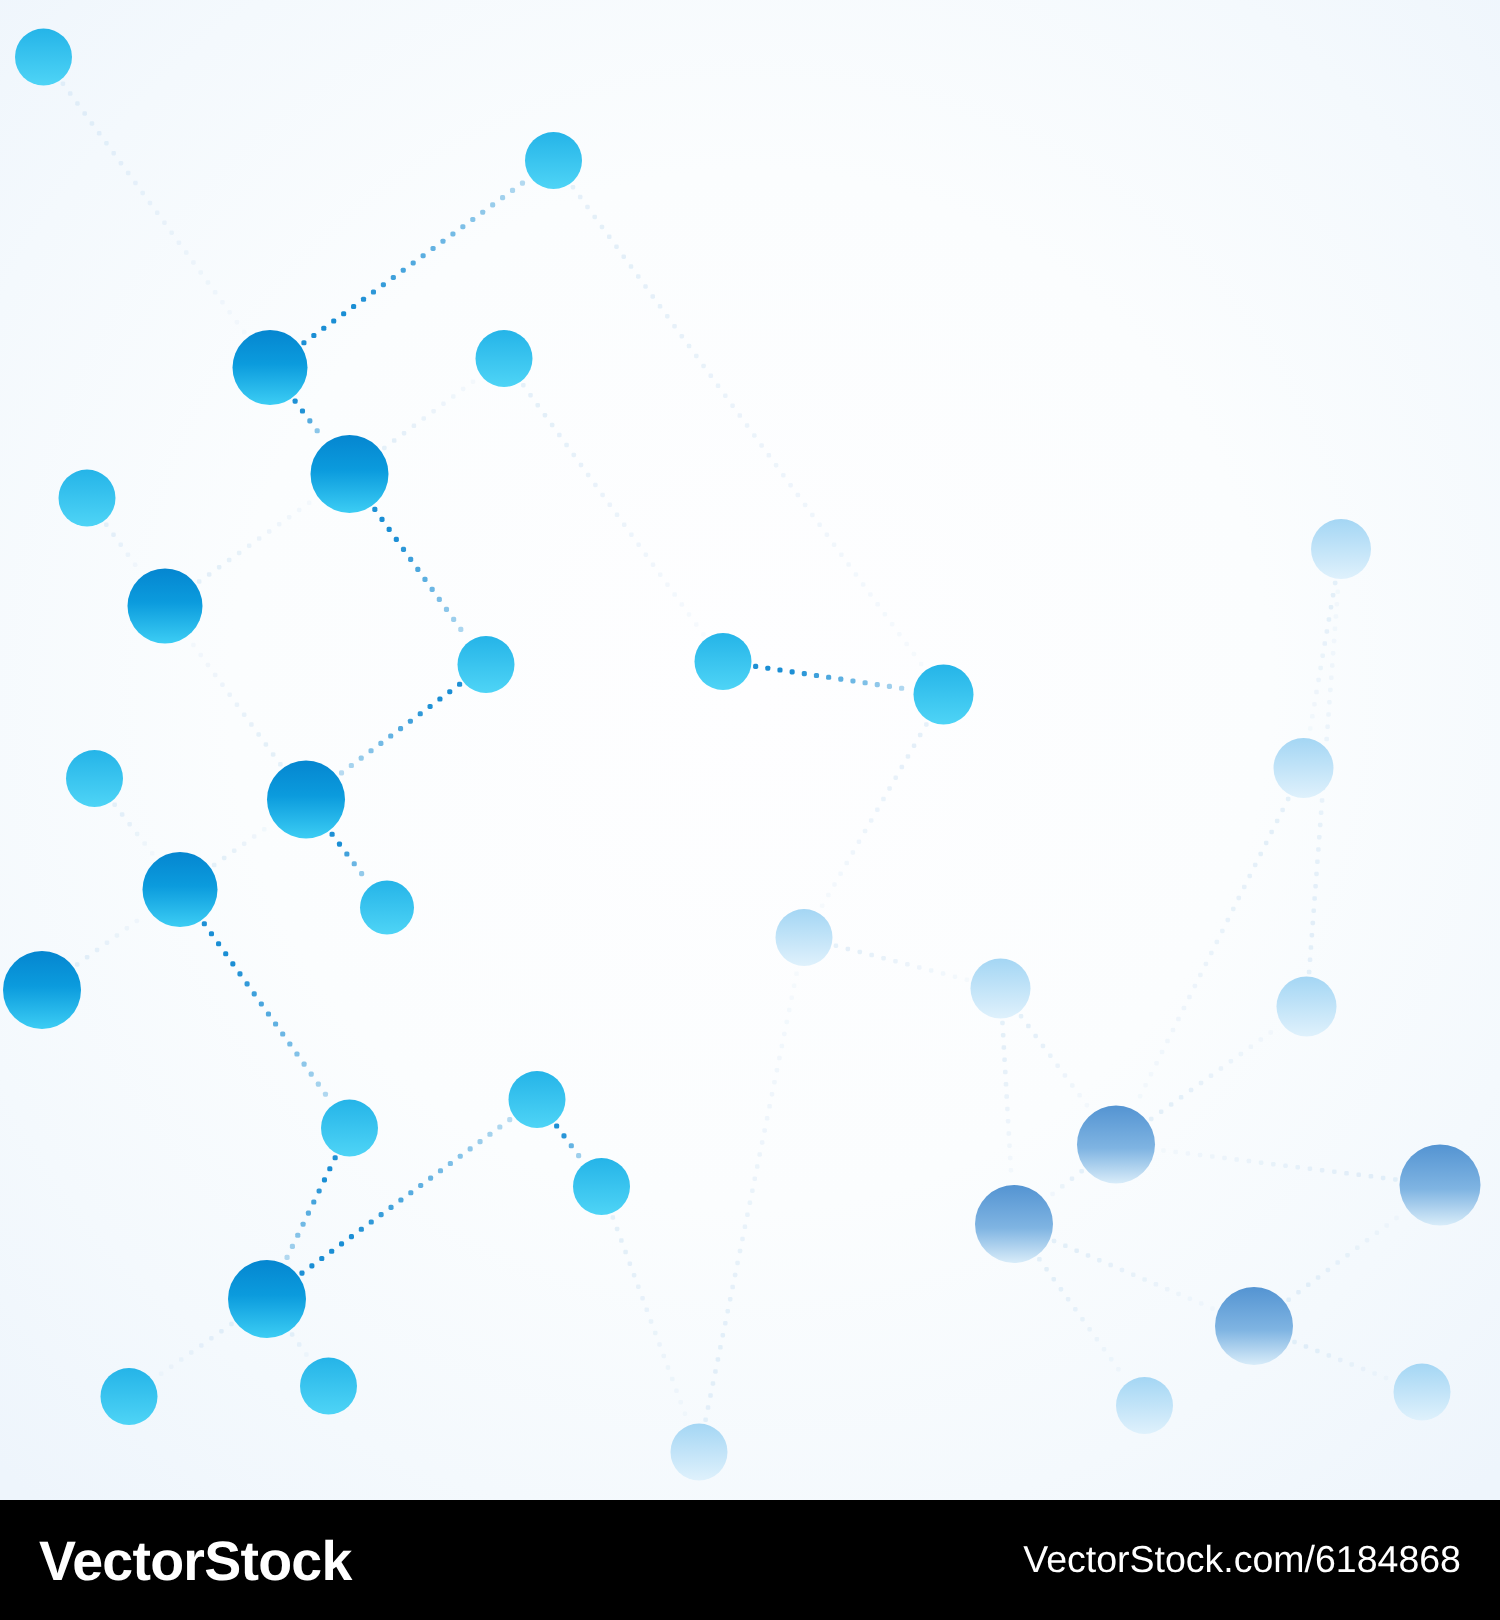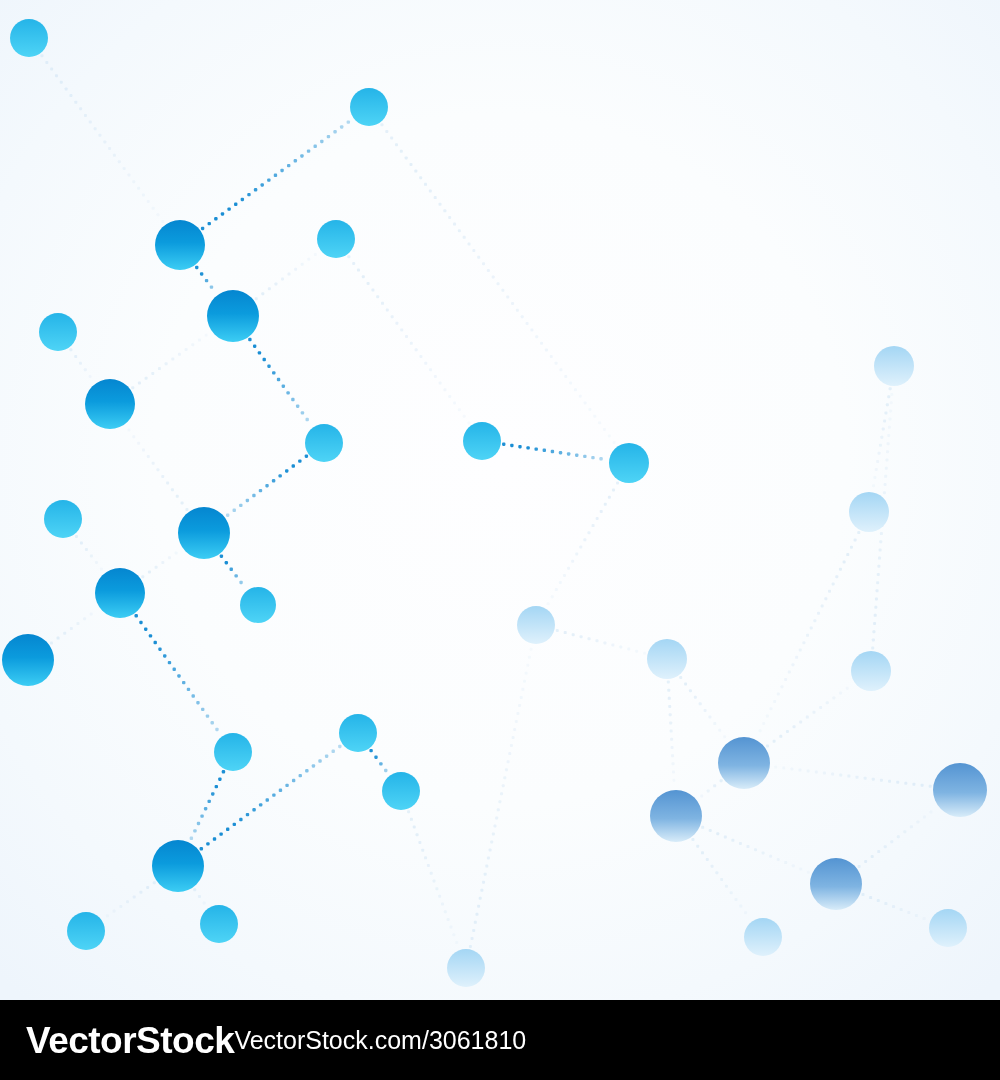--- a/index.html
+++ b/index.html
@@ -40,7 +40,7 @@
     background: #000000;
     display: flex;
     align-items: center;
-    justify-content: flex-start;
+    justify-content: space-between;
     box-sizing: border-box;
     padding: 0 26px 0 26px;
   }

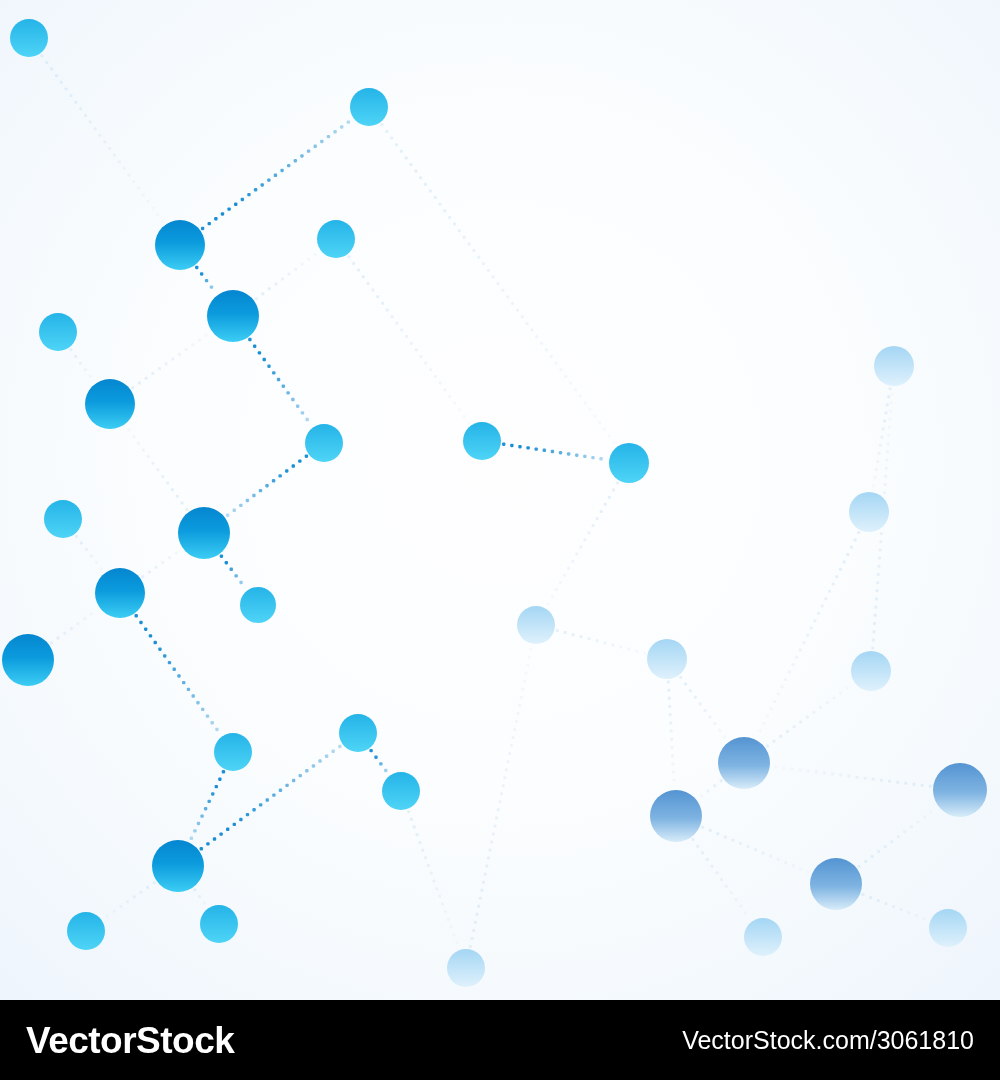--- a/index.html
+++ b/index.html
@@ -777,7 +777,7 @@
 
   <div id="footer">
     <span class="brand">VectorStock</span>
-    <span class="url">VectorStock.com/3061810</span>
+    <span class="url">VectorStock.com/6184868</span>
   </div>
 
 </div>

